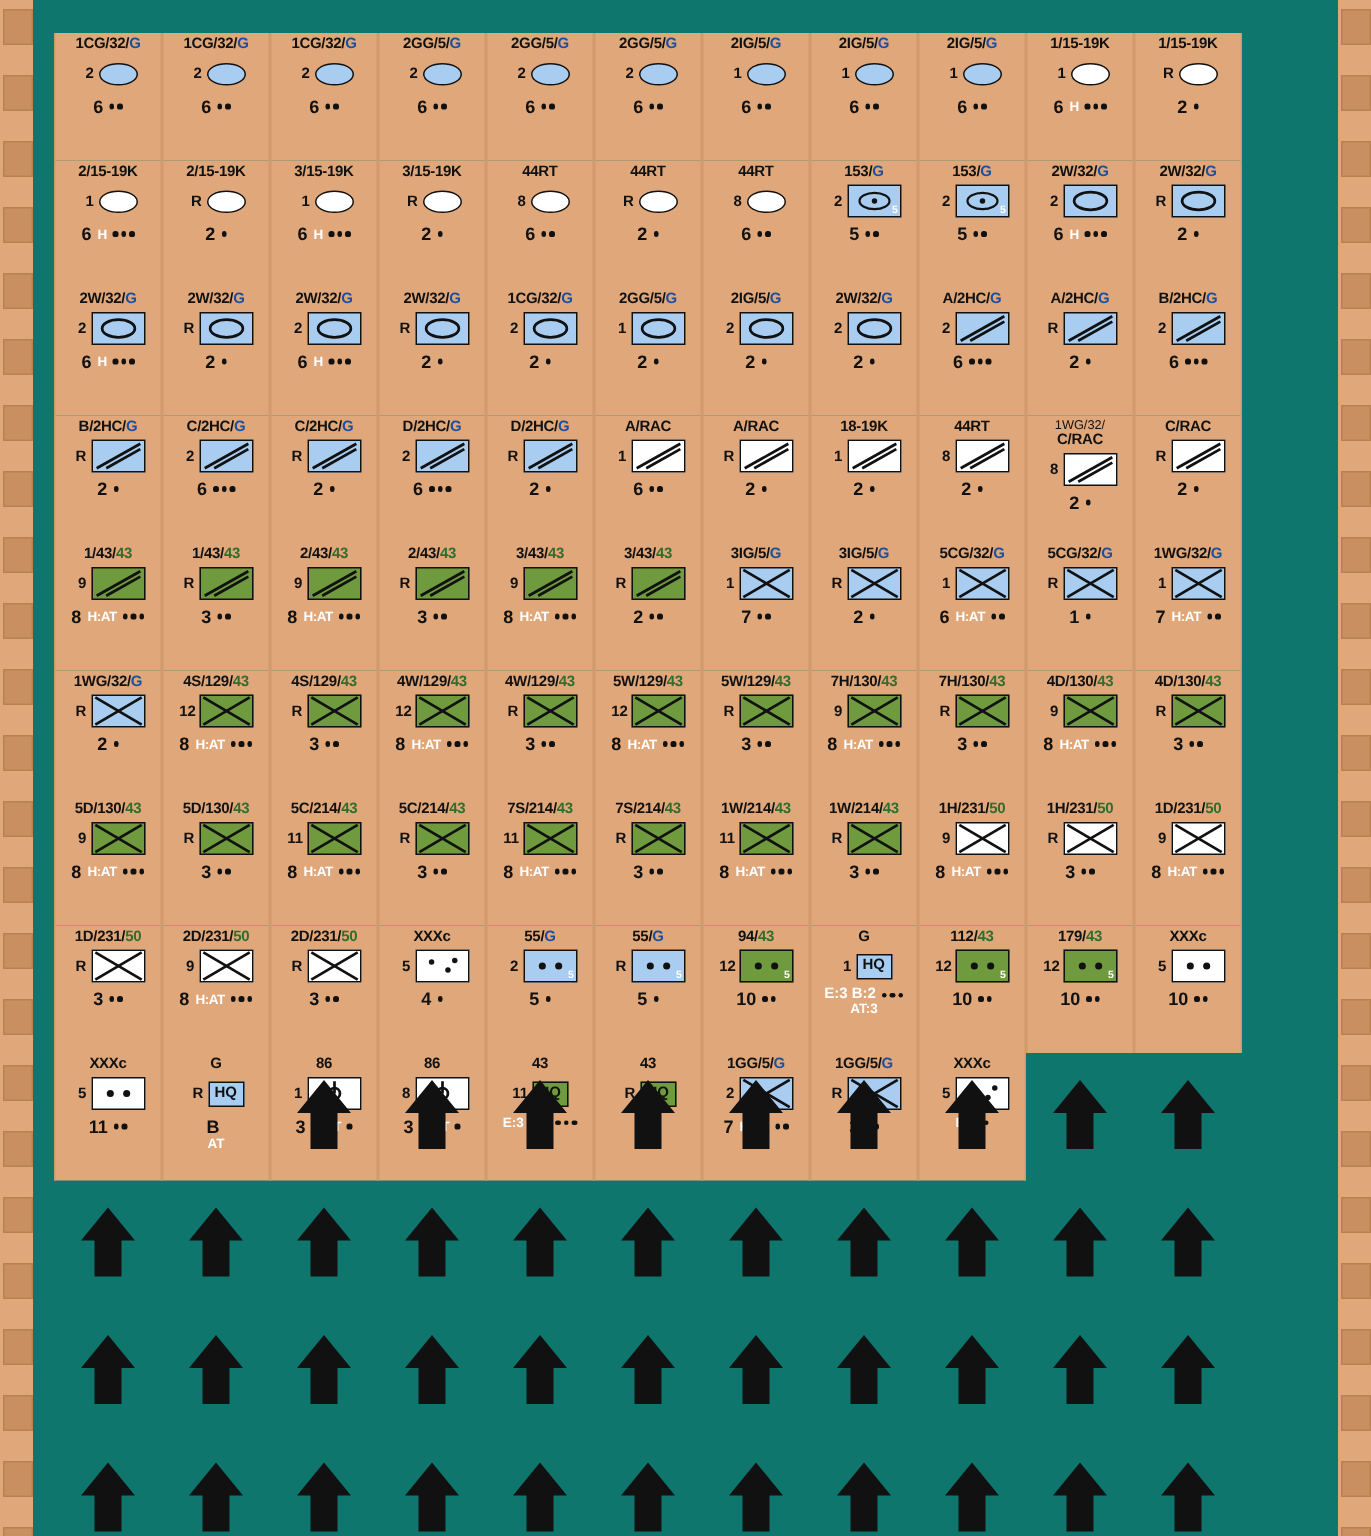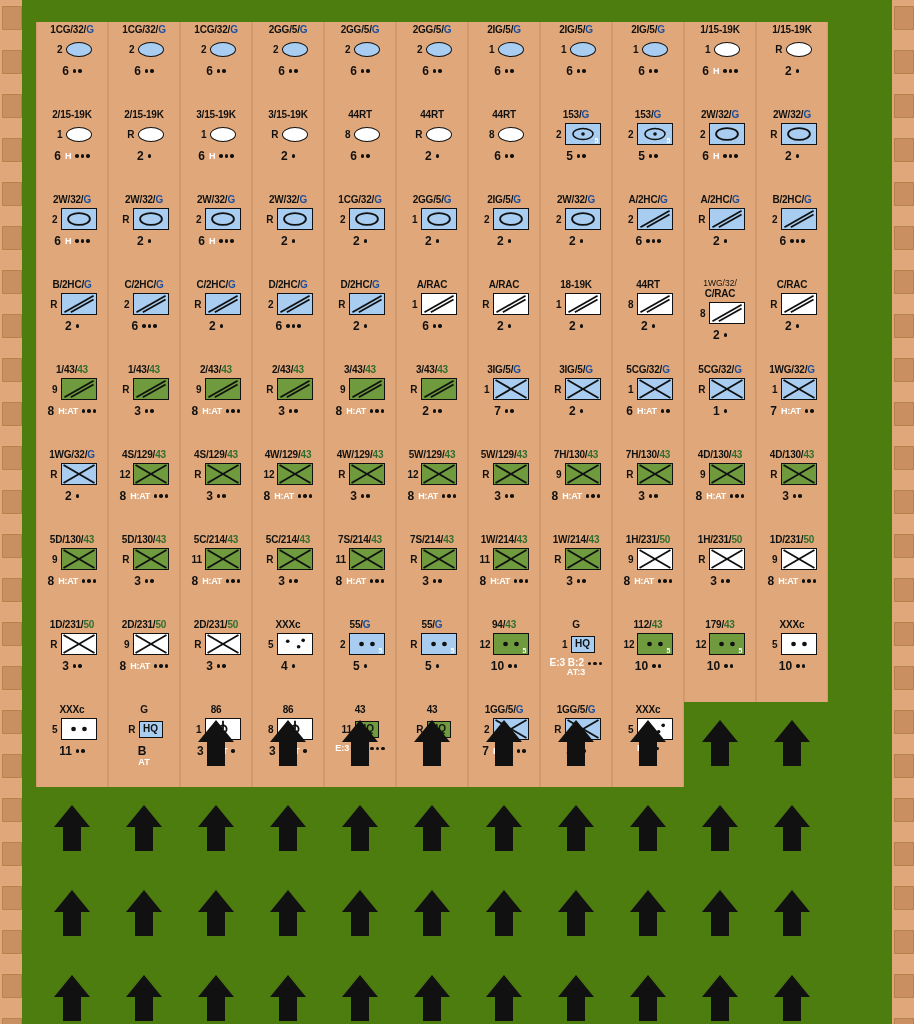--- a/index.html
+++ b/index.html
@@ -20,7 +20,7 @@
   }
   .sheet{
     position:absolute;left:22px;top:0;right:22px;bottom:0;
-    background:#4d7c0f;
+    background:#0f766e;
   }
   .grid{
     position:absolute;left:14px;top:22px;

